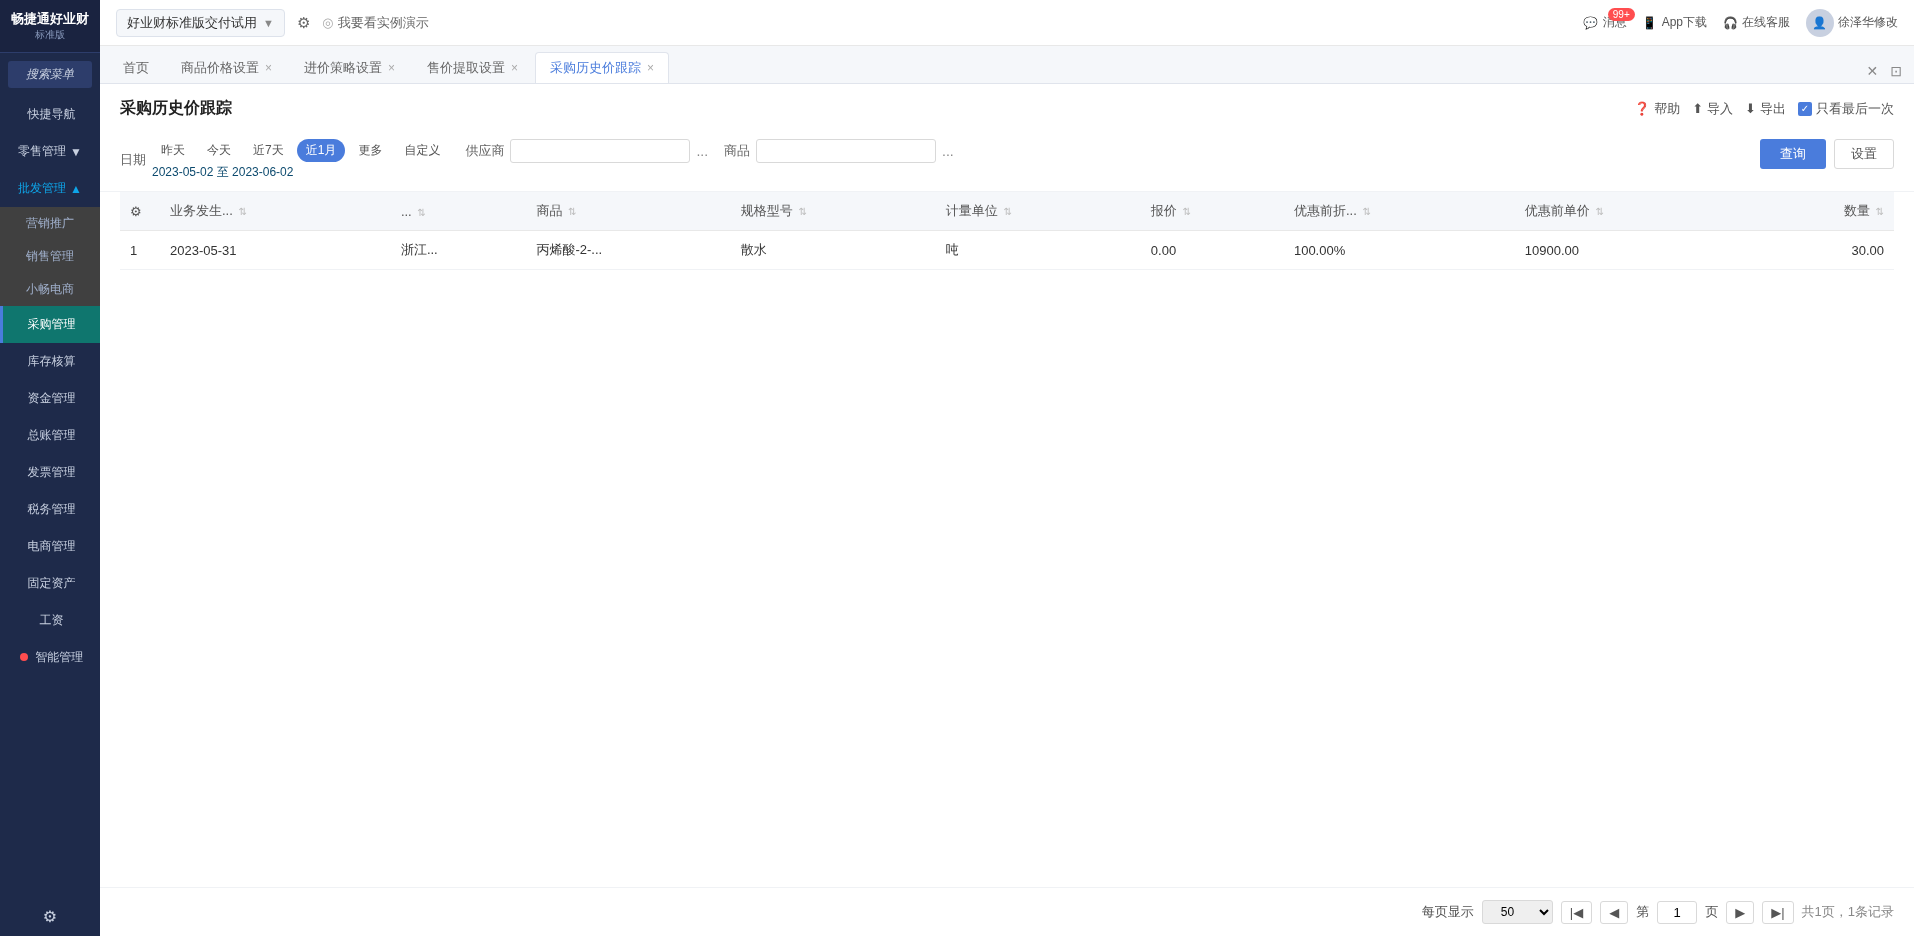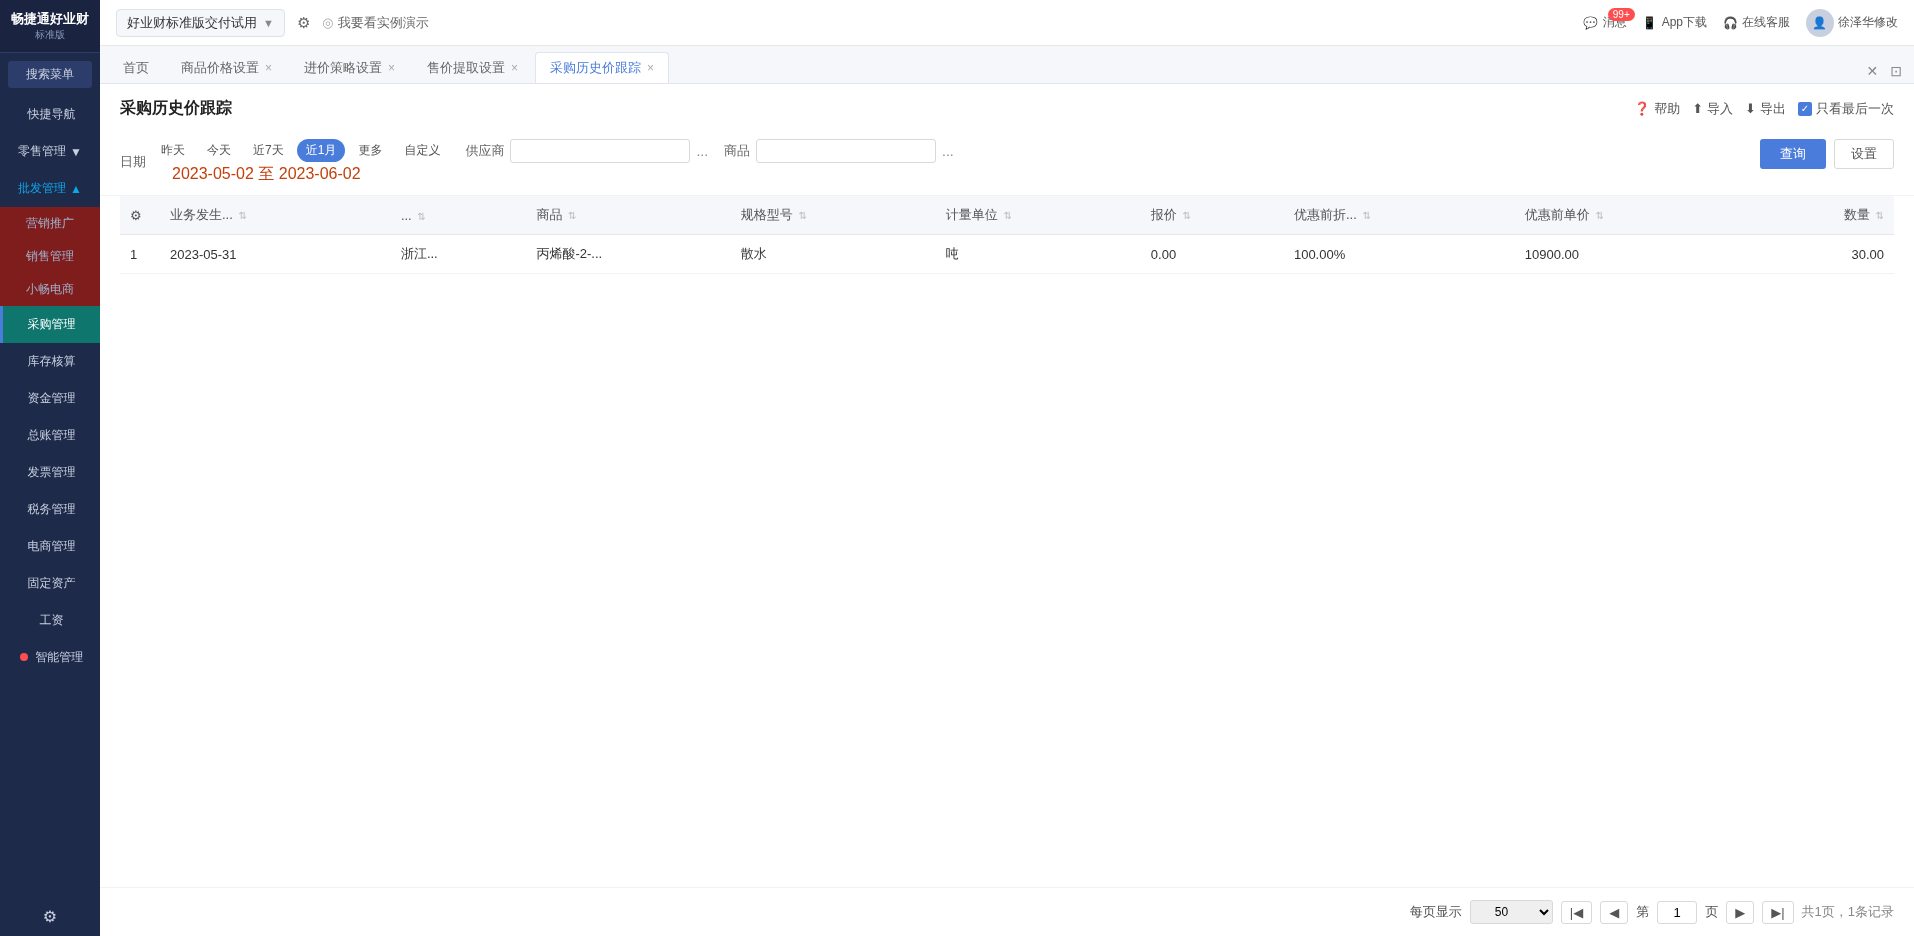--- a/index.html
+++ b/index.html
@@ -11,7 +11,7 @@
     .sidebar-logo .logo-title { font-size: 13px; font-weight: bold; color: #fff; }
     .sidebar-logo .logo-sub { font-size: 10px; color: #8899bb; }
     .sidebar-search { padding: 8px; }
-    .sidebar-search-btn { width: 100%; background: #2d3d6b; border: none; color: #c8d0e0; padding: 5px 8px; border-radius: 3px; cursor: pointer; font-size: 12px; text-align: center; }
+    .sidebar-search-btn { width: 100%; background: #2d3d6b; border: none; color: #c8d0e0; padding: 5px 8px; border-radius: 3px; cursor: pointer; font-size: 12px; text-align: center; font-style: italic; }
     .sidebar-nav-item { padding: 10px 8px; text-align: center; cursor: pointer; font-size: 12px; color: #c8d0e0; border-left: 3px solid transparent; }
     .sidebar-nav-item.active { background: #0f766e; color: #fff; border-left-color: #4a7cdc; }
     .sidebar-section-header { padding: 10px 8px; text-align: center; cursor: pointer; font-size: 12px; color: #c8d0e0; display: flex; align-items: center; justify-content: center; gap: 4px; }

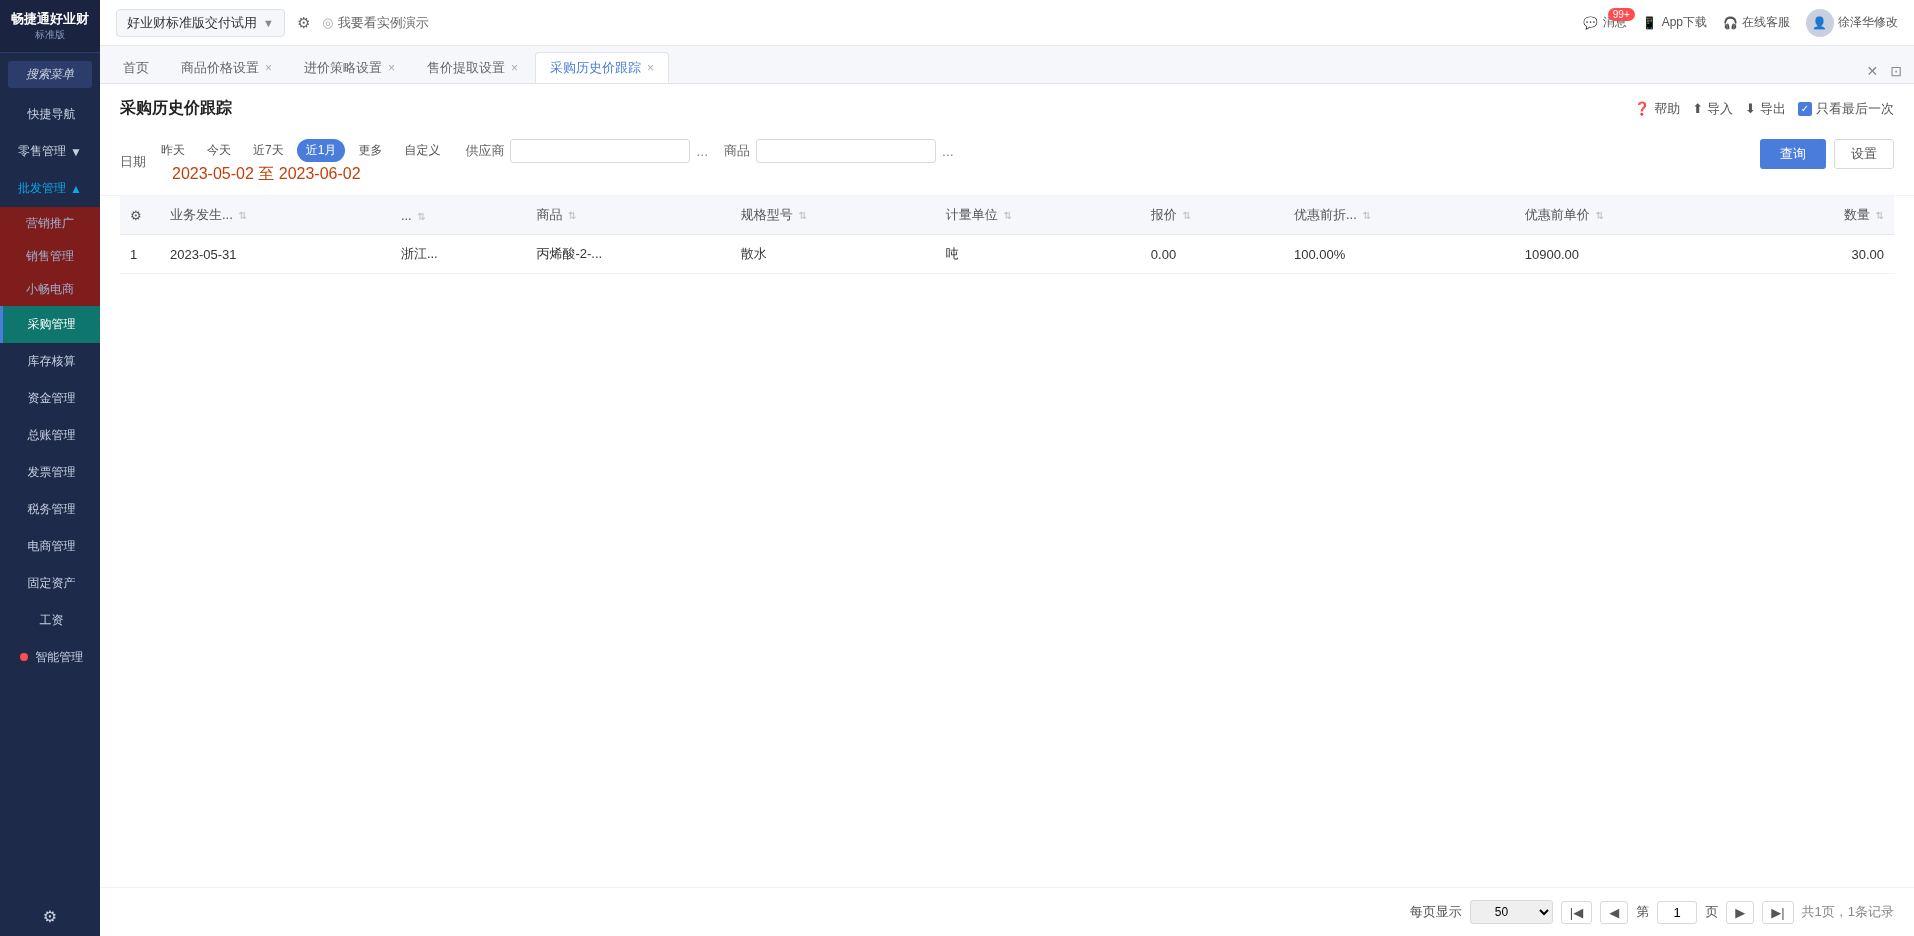--- a/index.html
+++ b/index.html
@@ -63,7 +63,7 @@
     .filter-date-btns { display: flex; gap: 4px; align-items: center; }
     .filter-date-btn { padding: 2px 8px; border-radius: 3px; border: 1px solid transparent; cursor: pointer; font-size: 12px; color: #555; background: none; text-align: center; }
     .filter-date-btn.active { background: #4a7cdc; color: #fff; border-radius: 12px; }
-    .filter-date-range { font-size: 16px; color: #c2410c; margin-top: 2px; margin-left: 20px; }
+    .filter-date-range { font-size: 12px; color: #0c4a6e; margin-top: 2px; }
     .filter-input { border: 1px solid #d9d9d9; border-radius: 3px; padding: 4px 8px; font-size: 12px; width: 180px; color: #333; }
     .filter-dots { color: #888; cursor: pointer; font-size: 14px; }
     .filter-right { margin-left: auto; display: flex; gap: 8px; }

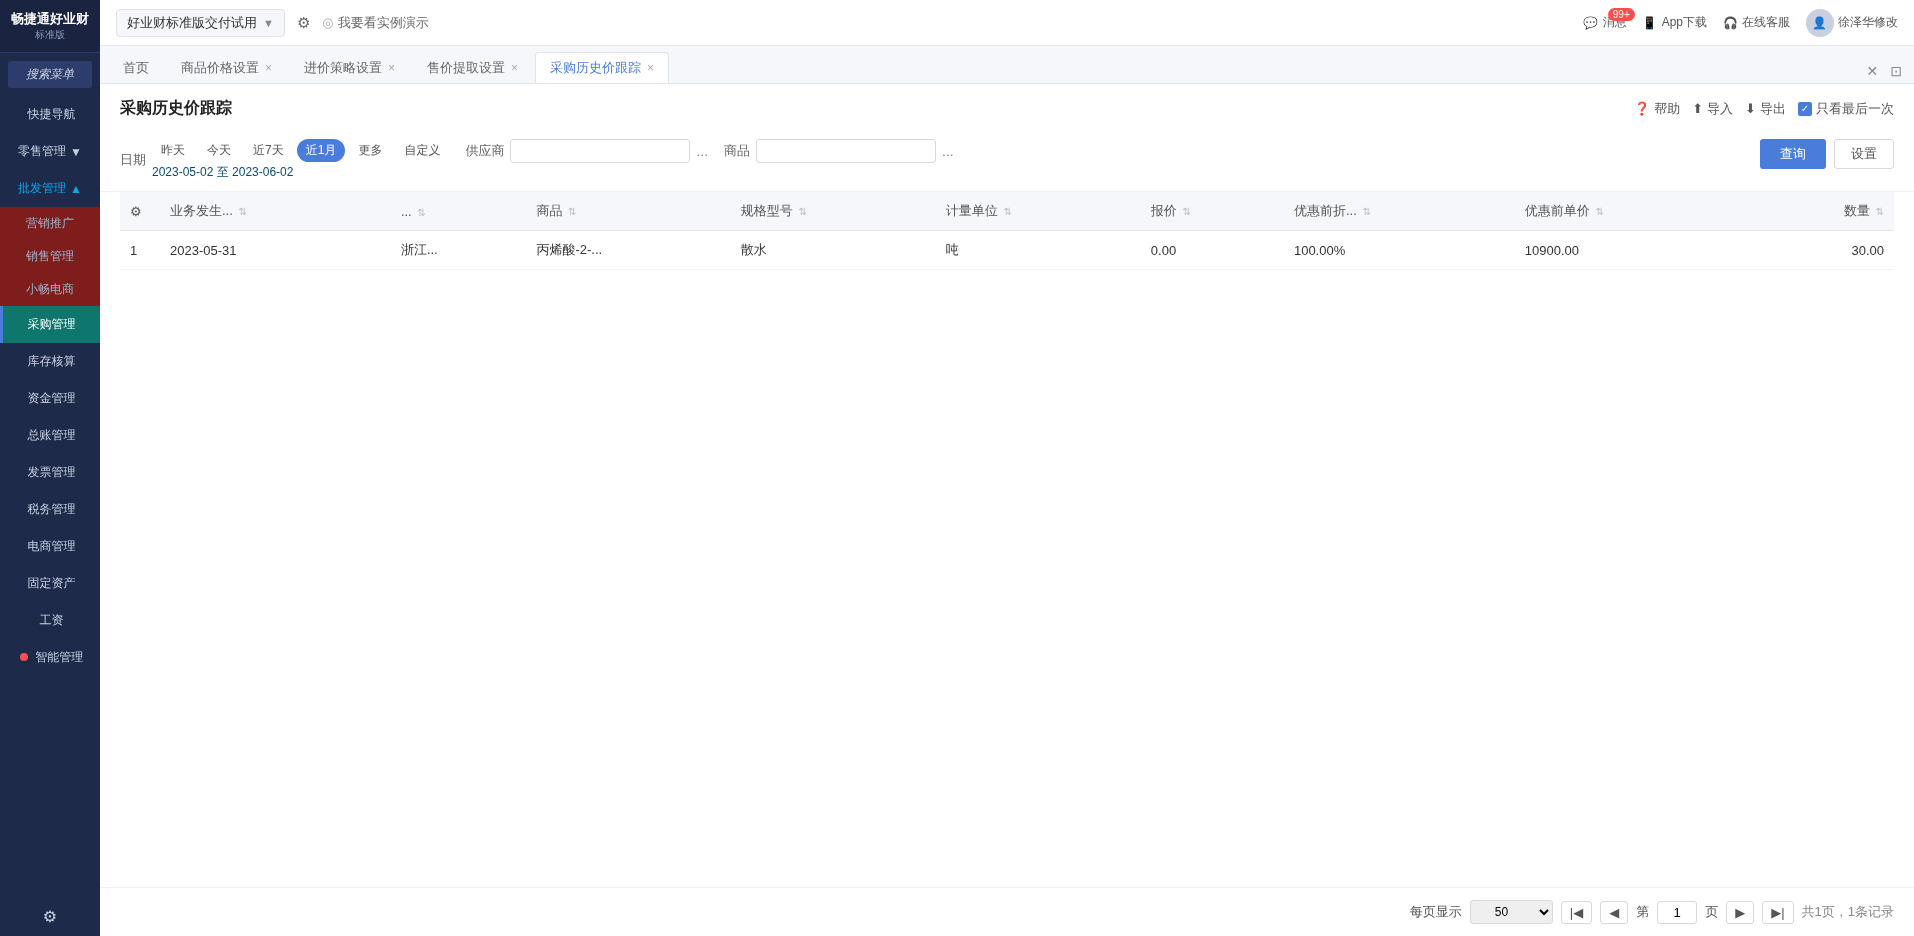--- a/index.html
+++ b/index.html
@@ -16,7 +16,7 @@
     .sidebar-nav-item.active { background: #0f766e; color: #fff; border-left-color: #4a7cdc; }
     .sidebar-section-header { padding: 10px 8px; text-align: center; cursor: pointer; font-size: 12px; color: #c8d0e0; display: flex; align-items: center; justify-content: center; gap: 4px; }
     .sidebar-section-header.expanded { color: #0ea5e9; }
-    .sidebar-sub-items { background: #7f1d1d; }
+    .sidebar-sub-items { background: #404040; }
     .sidebar-sub-item { padding: 8px 8px; text-align: center; cursor: pointer; font-size: 12px; color: #a0b0cc; }
     .sidebar-bottom { margin-top: auto; padding: 10px 8px; text-align: center; }
     .sidebar-gear { color: #c8d0e0; cursor: pointer; font-size: 16px; }

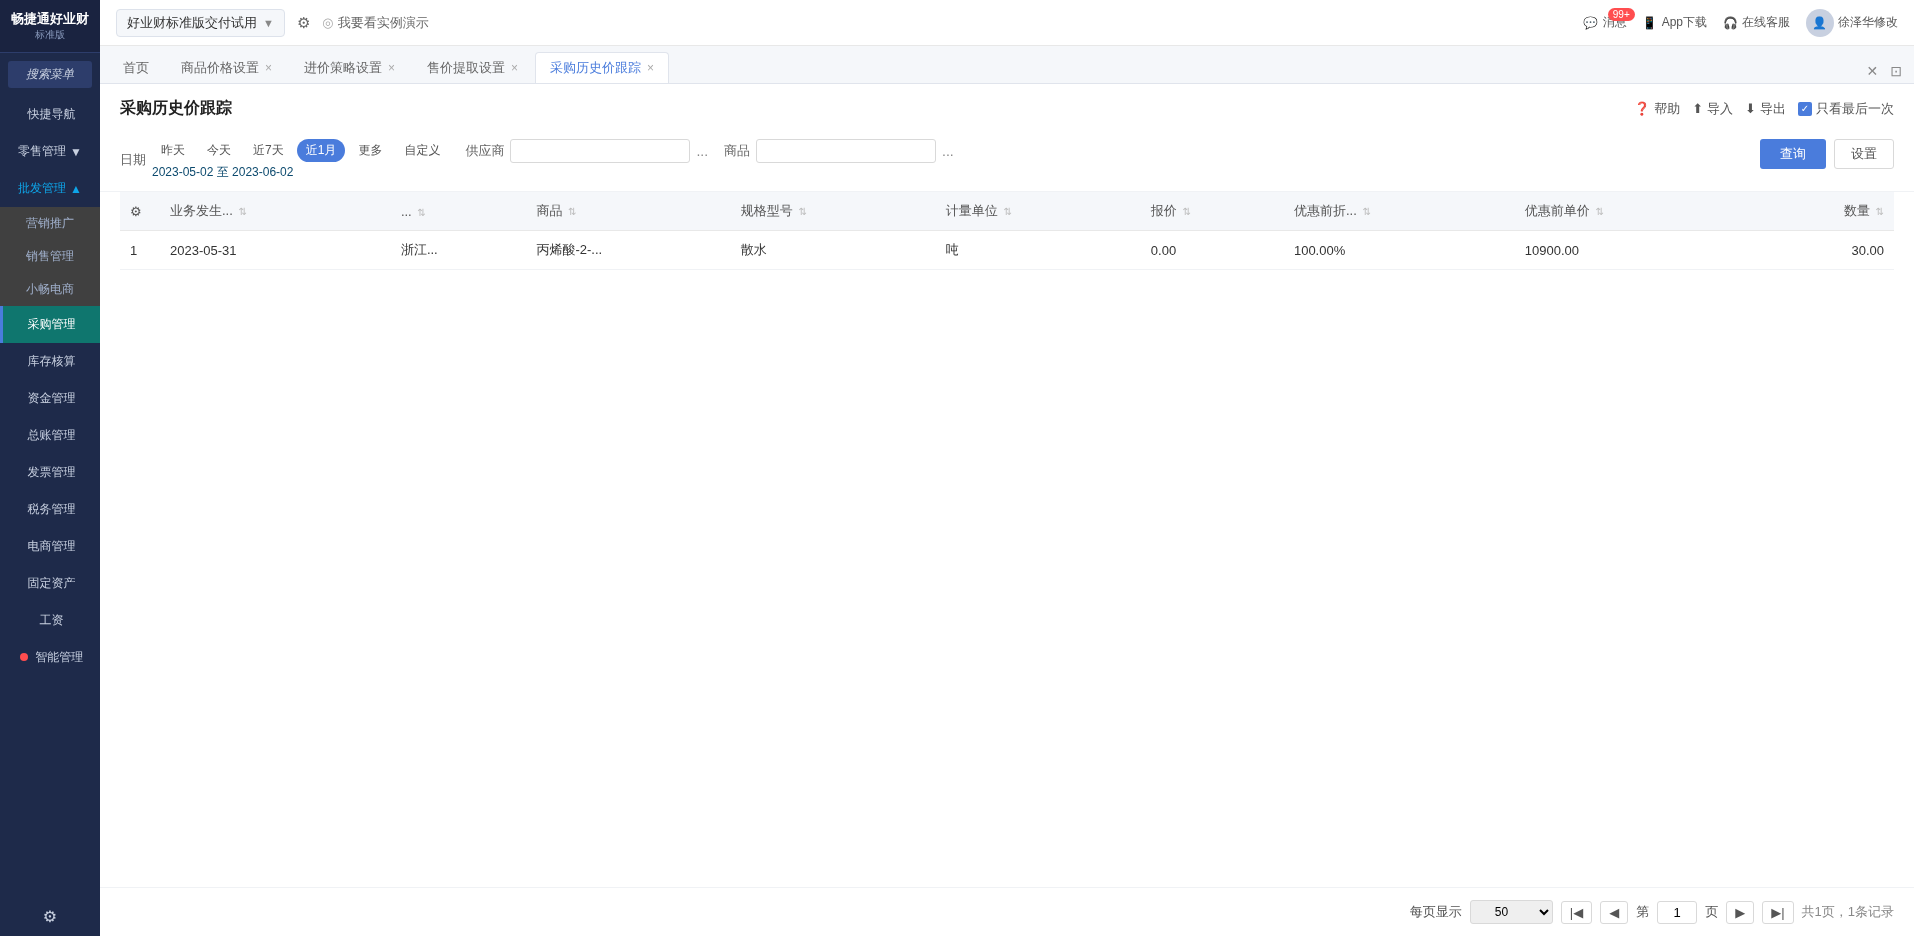--- a/index.html
+++ b/index.html
@@ -80,7 +80,7 @@
 
     
     .pagination-bar { display: flex; align-items: center; justify-content: flex-end; padding: 12px 20px; gap: 8px; border-top: 1px solid #f0f2f5; font-size: 13px; color: #555; }
-    .pagination-select { border: 1px solid #d9d9d9; border-radius: 3px; padding: 3px 20px; font-size: 12px; }
+    .pagination-select { border: 1px solid #d9d9d9; border-radius: 3px; padding: 3px 14px; font-size: 12px; }
     .pagination-btn { border: 1px solid #d9d9d9; background: #fff; border-radius: 3px; padding: 3px 8px; cursor: pointer; color: #555; font-size: 13px; }
     .pagination-btn:disabled { color: #ccc; cursor: not-allowed; }
     .pagination-page-input { border: 1px solid #d9d9d9; border-radius: 3px; padding: 3px 6px; width: 40px; text-align: center; font-size: 13px; }

